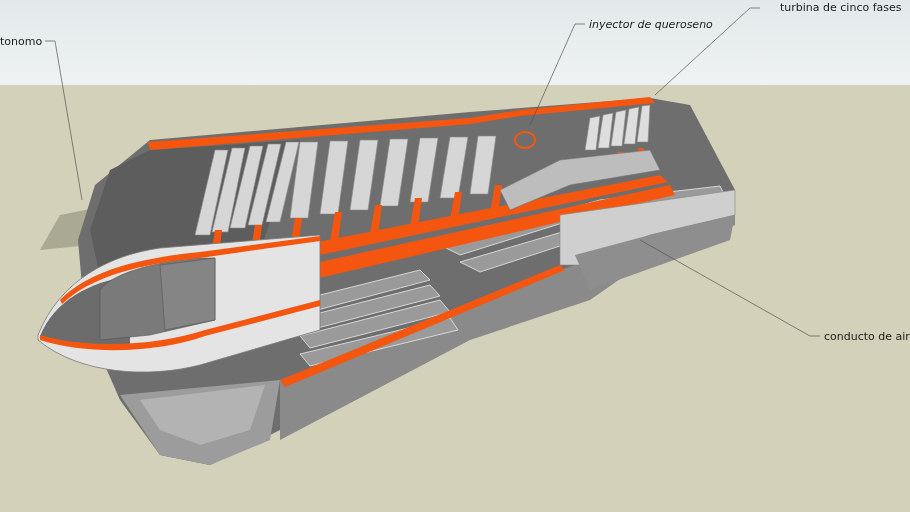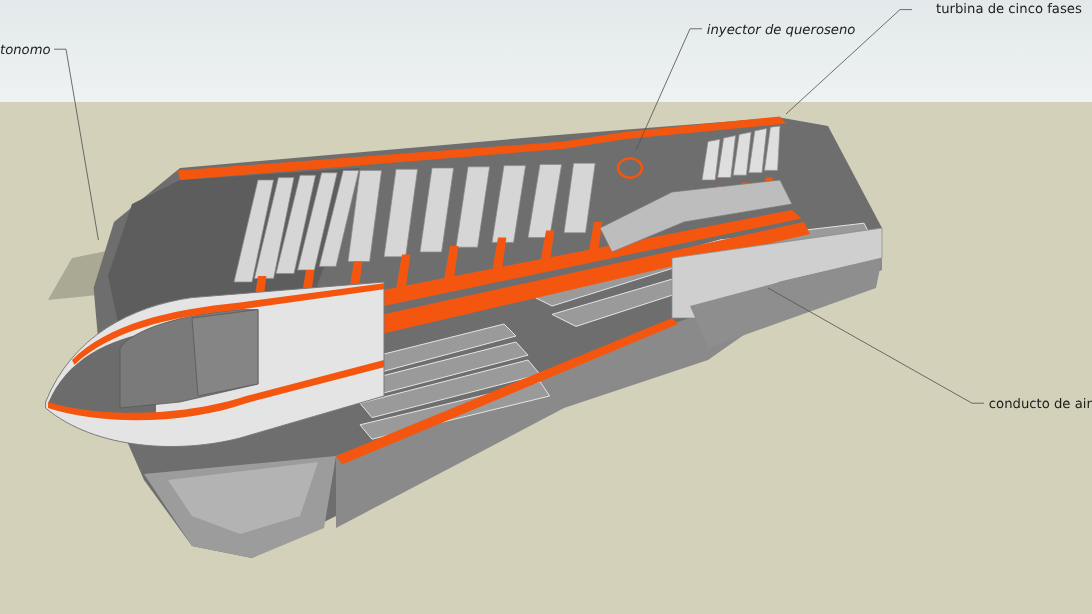--- a/index.html
+++ b/index.html
@@ -103,7 +103,7 @@
     </g>
   </svg>
 
-  <div class="label" style="left:0px;top:35px;font-style:italic;">tonomo</div>
+  <div class="label" style="left:0px;top:35px;">tonomo</div>
   <div class="label" style="left:589px;top:18px;font-style:italic;">inyector de queroseno</div>
   <div class="label" style="left:765px;top:1px;margin-left:15px;">turbina de cinco fases</div>
   <div class="label" style="left:824px;top:330px;">conducto de aire</div>

